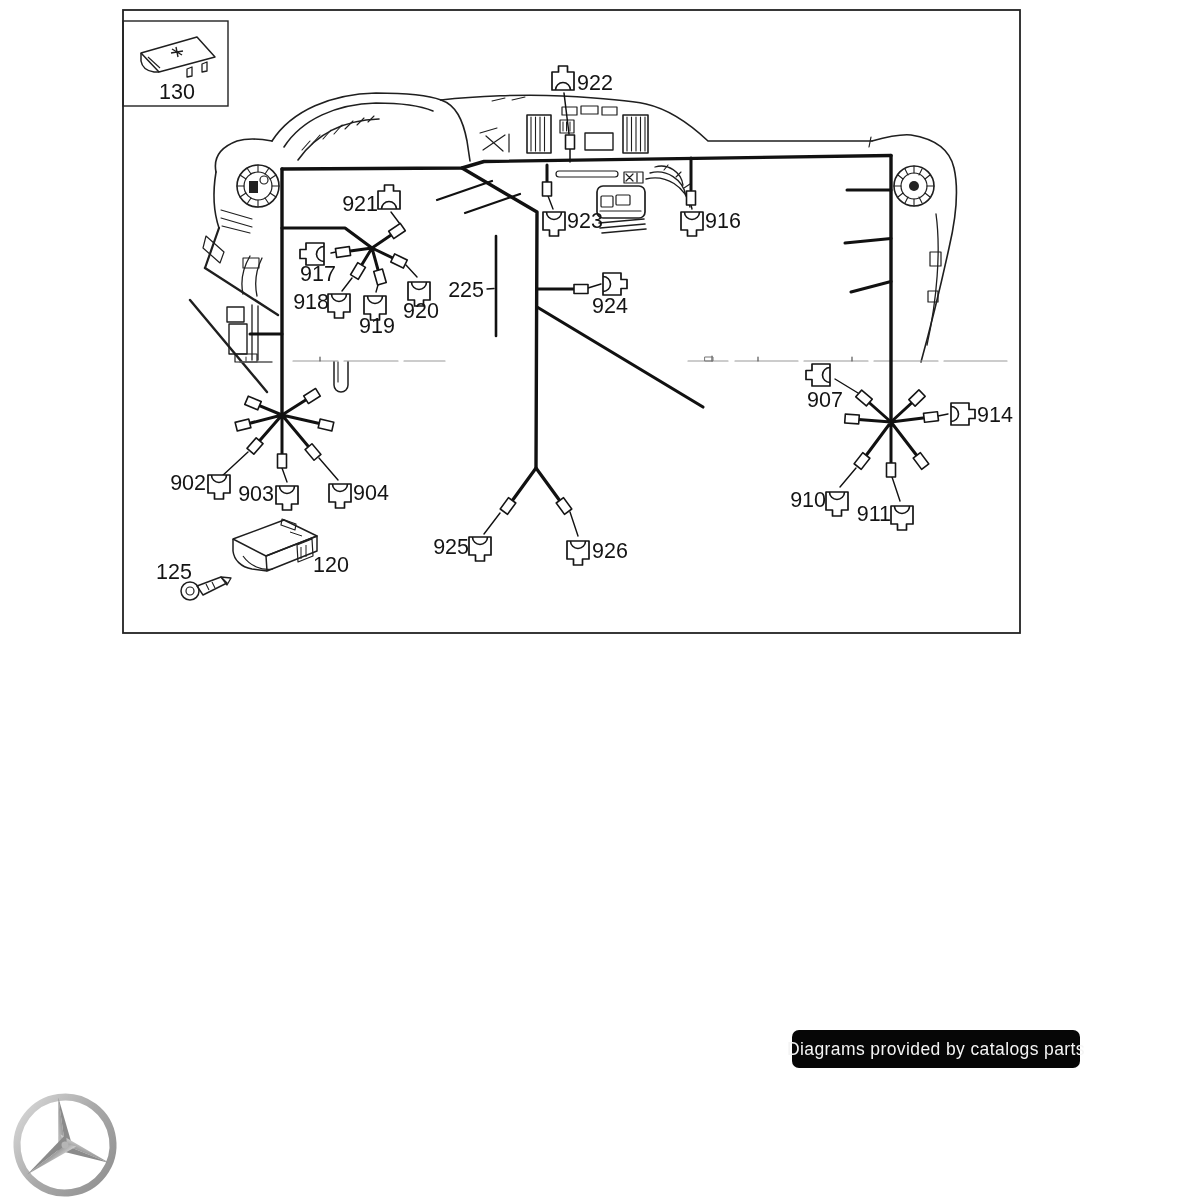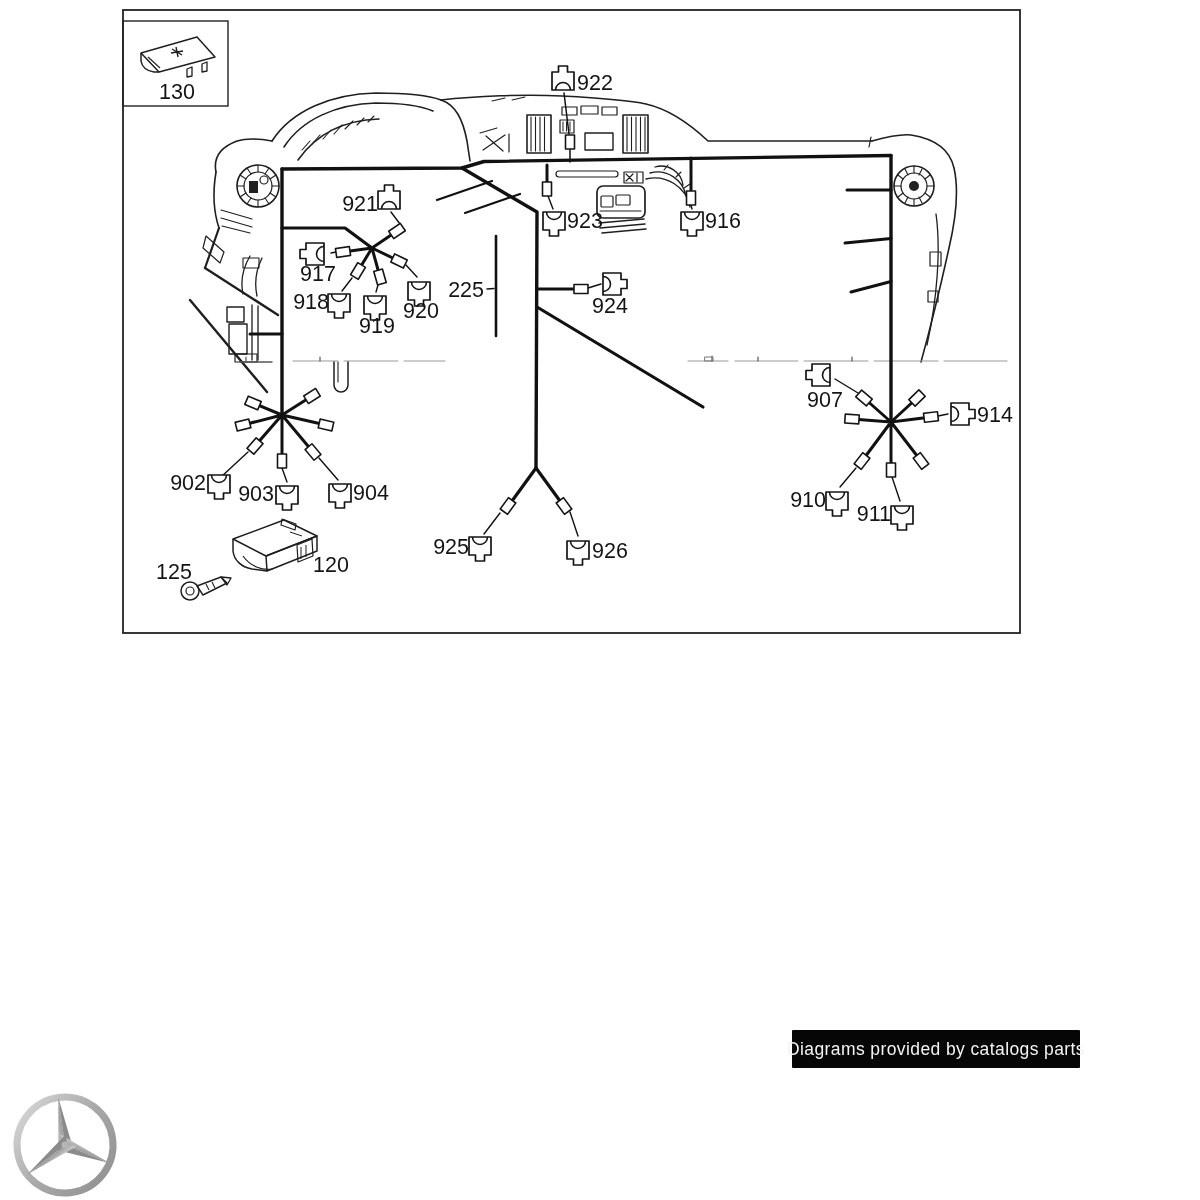--- a/index.html
+++ b/index.html
@@ -6,7 +6,7 @@
   .stage{position:relative;width:1200px;height:1004px;background:#fff;font-family:"Liberation Sans","DejaVu Sans",sans-serif;}
   svg text{font-family:"Liberation Sans","DejaVu Sans",sans-serif;font-size:21.5px;fill:#141414;}
   .badge{position:absolute;left:792px;top:1030px;width:288px;height:38px;background:#060606;color:#f4f4f4;
-         display:flex;align-items:center;justify-content:center;font-size:17.5px;letter-spacing:.4px;border-radius:1px;white-space:nowrap;}
+         display:flex;align-items:center;justify-content:center;font-size:17.5px;letter-spacing:.4px;border-radius:7px;white-space:nowrap;}
   .brand-title{position:absolute;left:402px;top:1106px;font-size:62px;color:#1b1b1b;letter-spacing:1.5px;white-space:nowrap;}
   .logo{position:absolute;left:8px;top:1088px;width:114px;height:114px;}
 </style>

